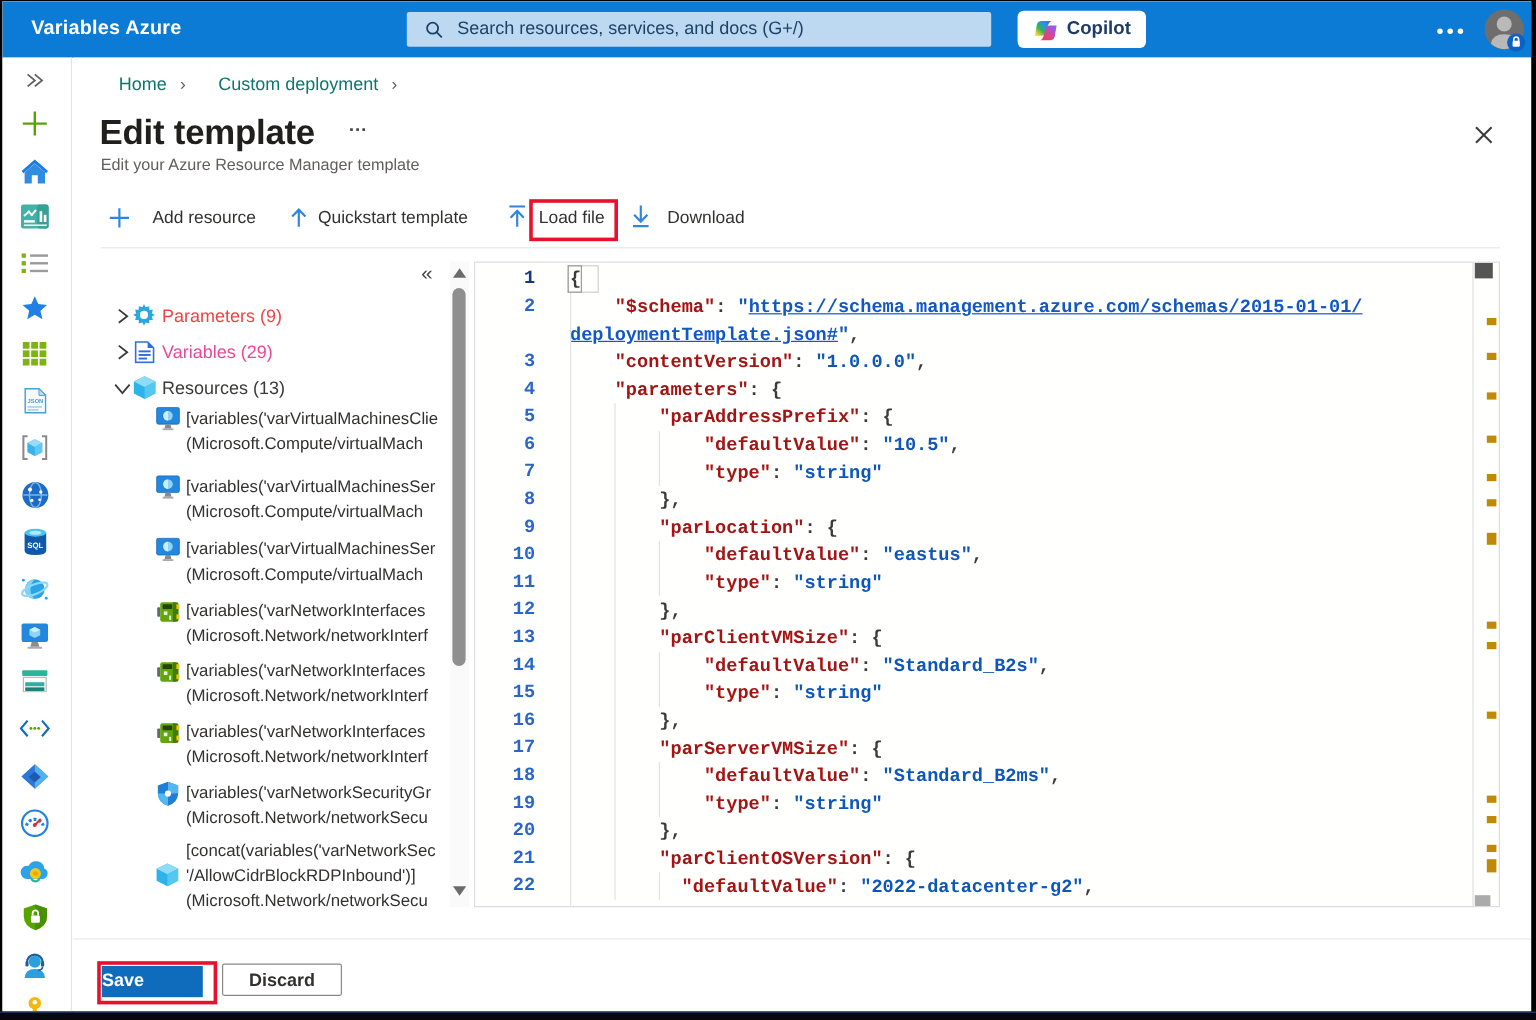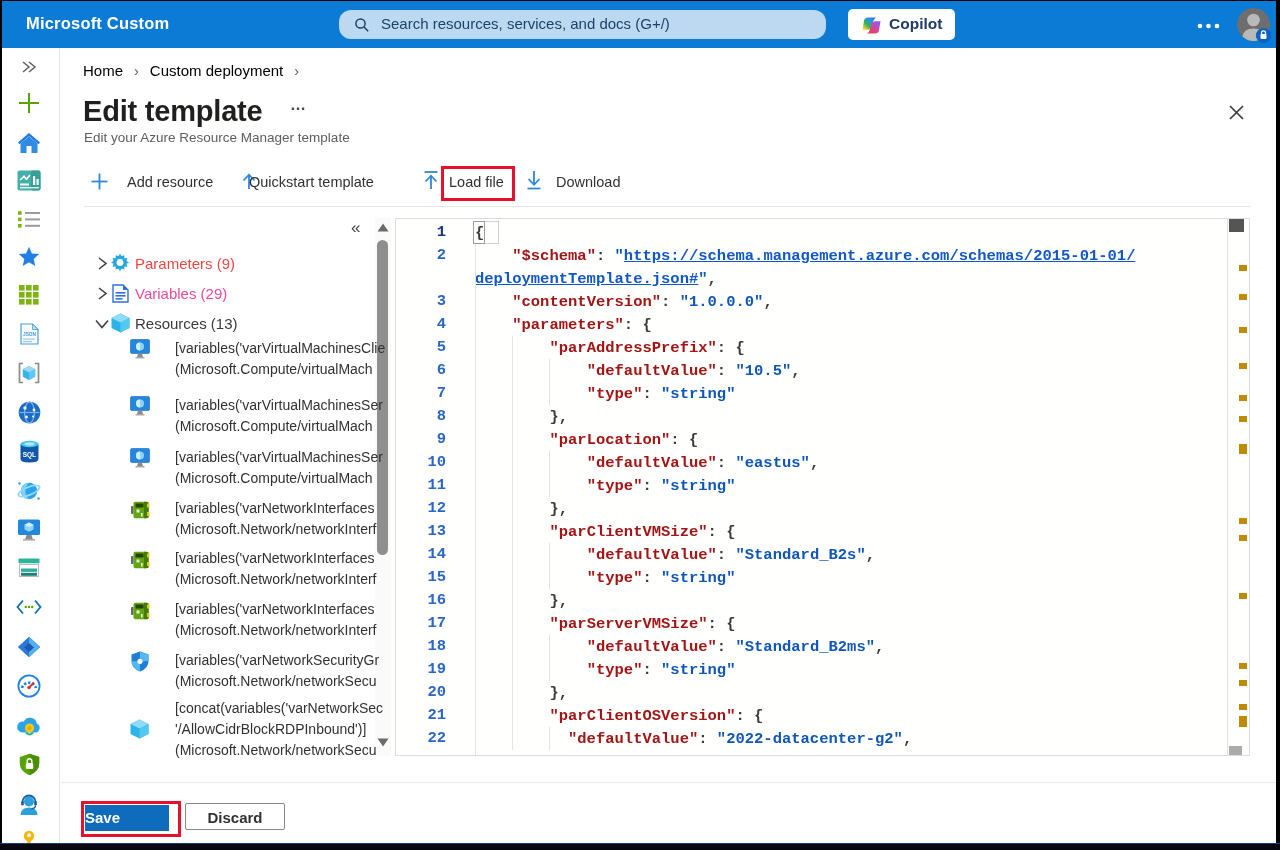--- a/index.html
+++ b/index.html
@@ -53,7 +53,7 @@
 <div id="stage">
 <div id="app">
   <div id="topbar">
-    <div id="mslogo">Microsoft Custom</div>
+    <div id="mslogo">Variables Azure</div>
     <div id="search">
       <svg class="abs" style="left:15px;top:7px" width="16" height="16" viewBox="0 0 16 16">
             <circle cx="6.5" cy="6.5" r="4.6" fill="none" stroke="#1c4268" stroke-width="1.5"></circle>

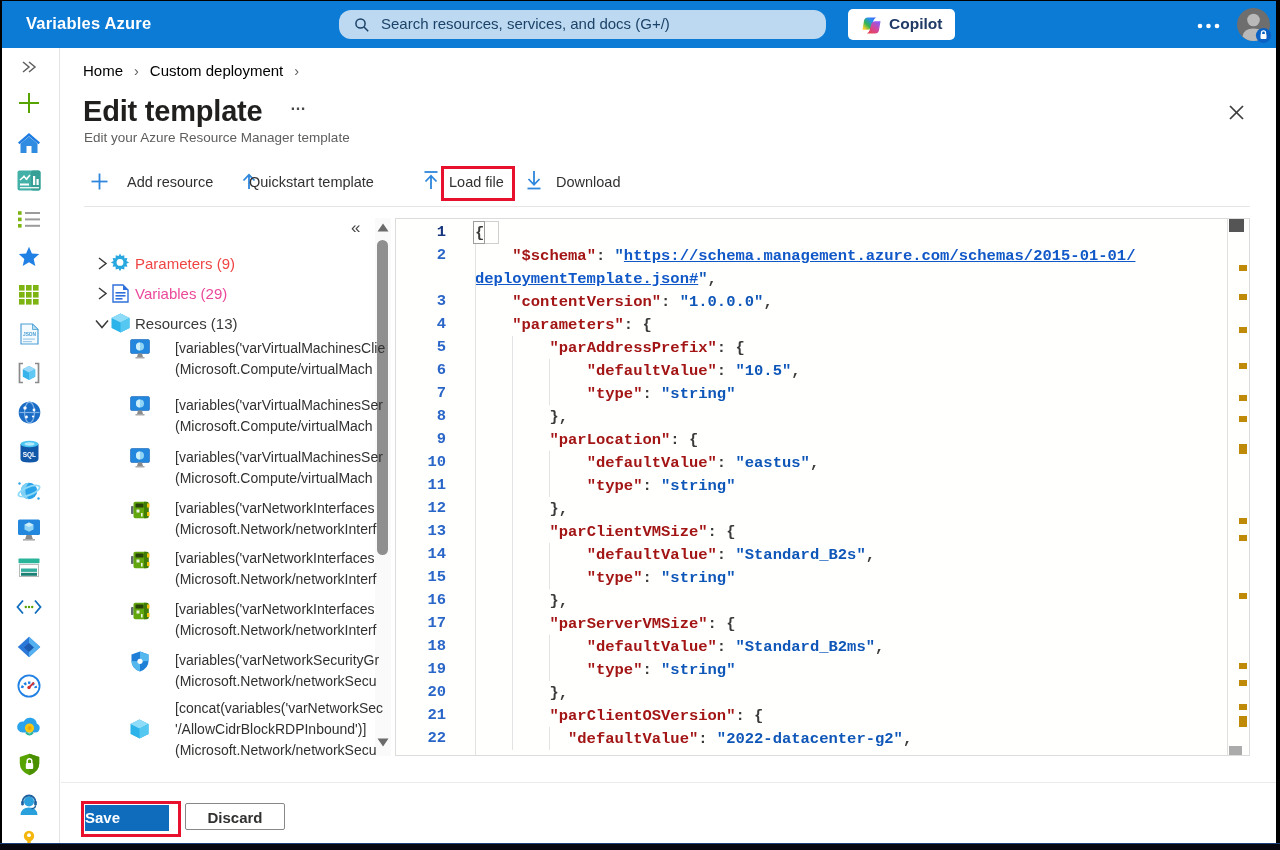--- a/index.html
+++ b/index.html
@@ -10,7 +10,7 @@
 
 #topbar{position:absolute;left:0;top:0;width:1274px;height:47px;background:#0c7bd6;}
 #mslogo{position:absolute;left:24px;top:13px;color:#fff;font-size:16.5px;font-weight:bold;letter-spacing:.2px;}
-#search{position:absolute;left:337px;top:9px;width:487px;height:29px;background:#bcd9f1;border-radius:12px;}
+#search{position:absolute;left:337px;top:9px;width:487px;height:29px;background:#bcd9f1;border-radius:2px;}
 #search .stxt{position:absolute;left:42px;top:5px;font-size:15px;color:#1c4268;}
 #copilot{position:absolute;left:846px;top:8px;width:107px;height:31px;background:#fff;border-radius:5px;}
 #copilot .ctxt{position:absolute;left:41px;top:6px;font-size:15.5px;font-weight:bold;color:#1f3b66;}

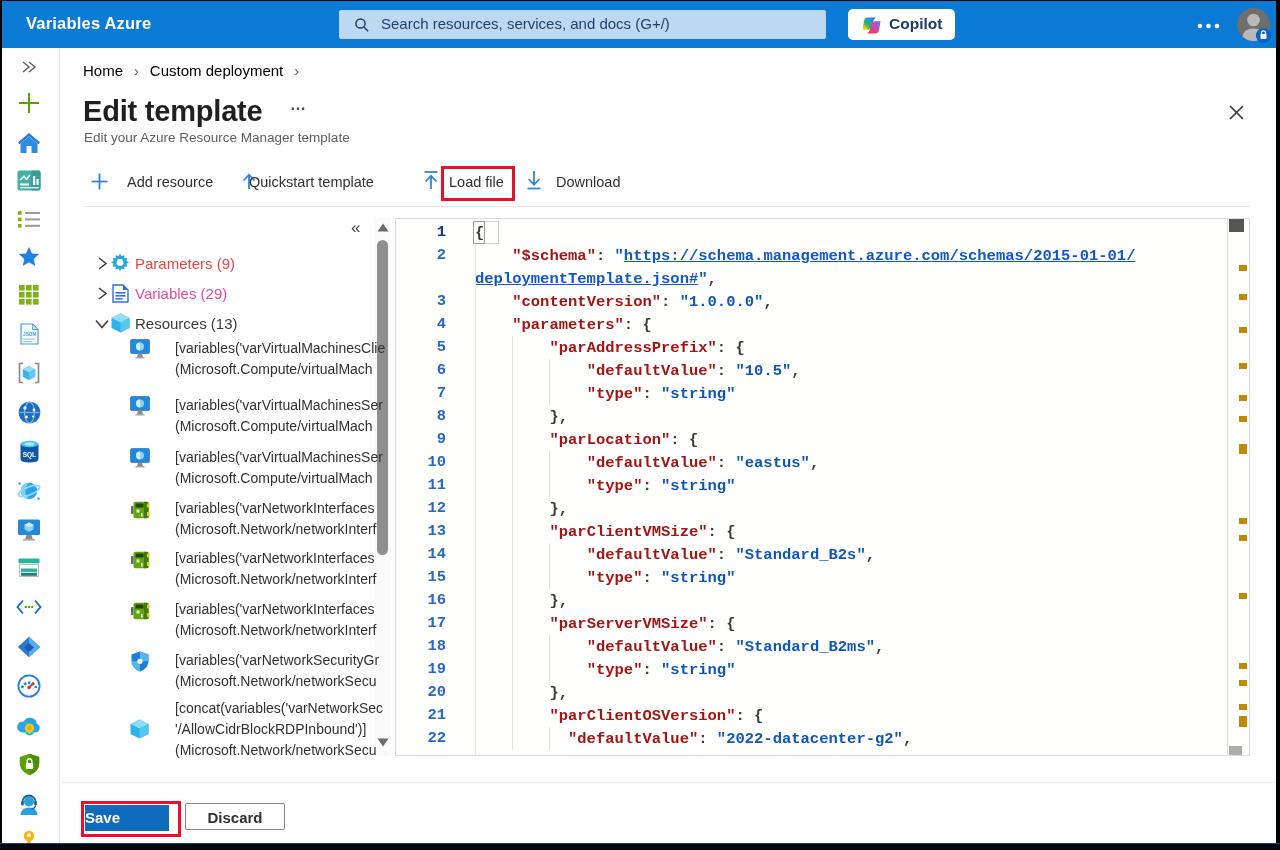--- a/index.html
+++ b/index.html
@@ -21,7 +21,7 @@
 
 #content{position:absolute;left:59px;top:47px;width:1215px;height:795px;background:#fff;}
 #crumb{position:absolute;left:22px;top:14px;font-size:15px;color:#6d6a67;}
-#crumb a{color:#000000;text-decoration:none;} #crumb .sep{color:#5f5d5b;margin:0 11px;font-size:14.5px;} #crumb .sep2{color:#5f5d5b;margin-left:11px;font-size:14.5px;}
+#crumb a{color:#0f766e;text-decoration:none;margin-left:16px;} #crumb .sep{color:#5f5d5b;margin:0 11px;font-size:14.5px;} #crumb .sep2{color:#5f5d5b;margin-left:11px;font-size:14.5px;}
 #title{position:absolute;left:22px;top:47px;font-size:29px;font-weight:bold;color:#201f1e;letter-spacing:-0.2px;}
 #titledots{position:absolute;left:229px;top:48px;font-size:16px;color:#4a4a4a;letter-spacing:2px;font-weight:bold;}
 #closex{position:absolute;left:1168px;top:57px;width:15px;height:15px;}

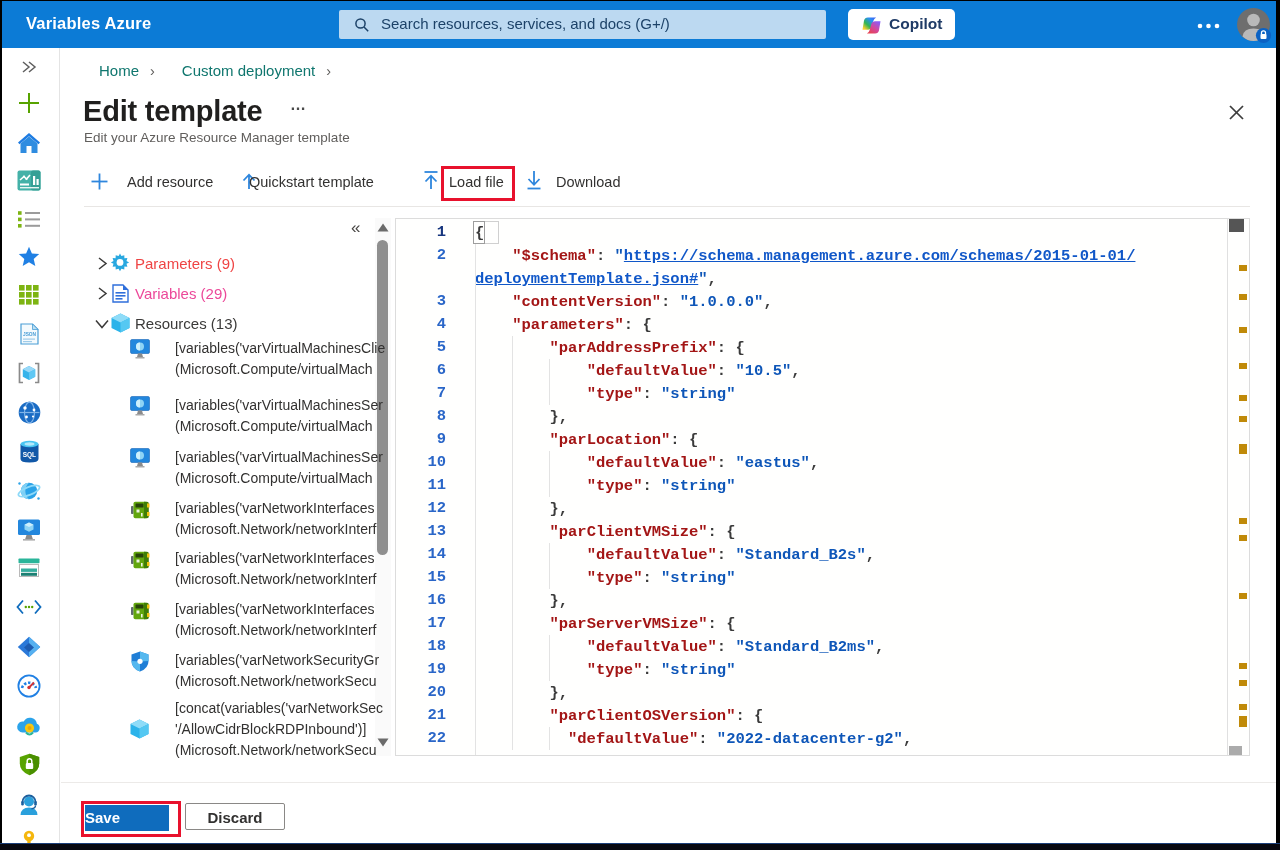--- a/index.html
+++ b/index.html
@@ -251,7 +251,7 @@
       <svg class="abs" style="left:180px;top:125px" width="16" height="17" viewBox="0 0 16 17">
             <path d="M8 16 V2 M2.5 7.5 L8 1.7 L13.5 7.5" fill="none" stroke="#2e86dd" stroke-width="1.8"></path>
           </svg>
-      <div class="titem" style="left:188px;top:126px">Quickstart template</div>
+      <div class="titem" style="left:204px;top:126px">Quickstart template</div>
       <svg class="abs" style="left:362px;top:123px" width="16" height="19" viewBox="0 0 16 19">
             <line x1="1.5" y1="1" x2="14.5" y2="1" stroke="#2e86dd" stroke-width="1.8"></line>
             <path d="M8 18 V5 M2.5 10.5 L8 4.7 L13.5 10.5" fill="none" stroke="#2e86dd" stroke-width="1.8"></path>

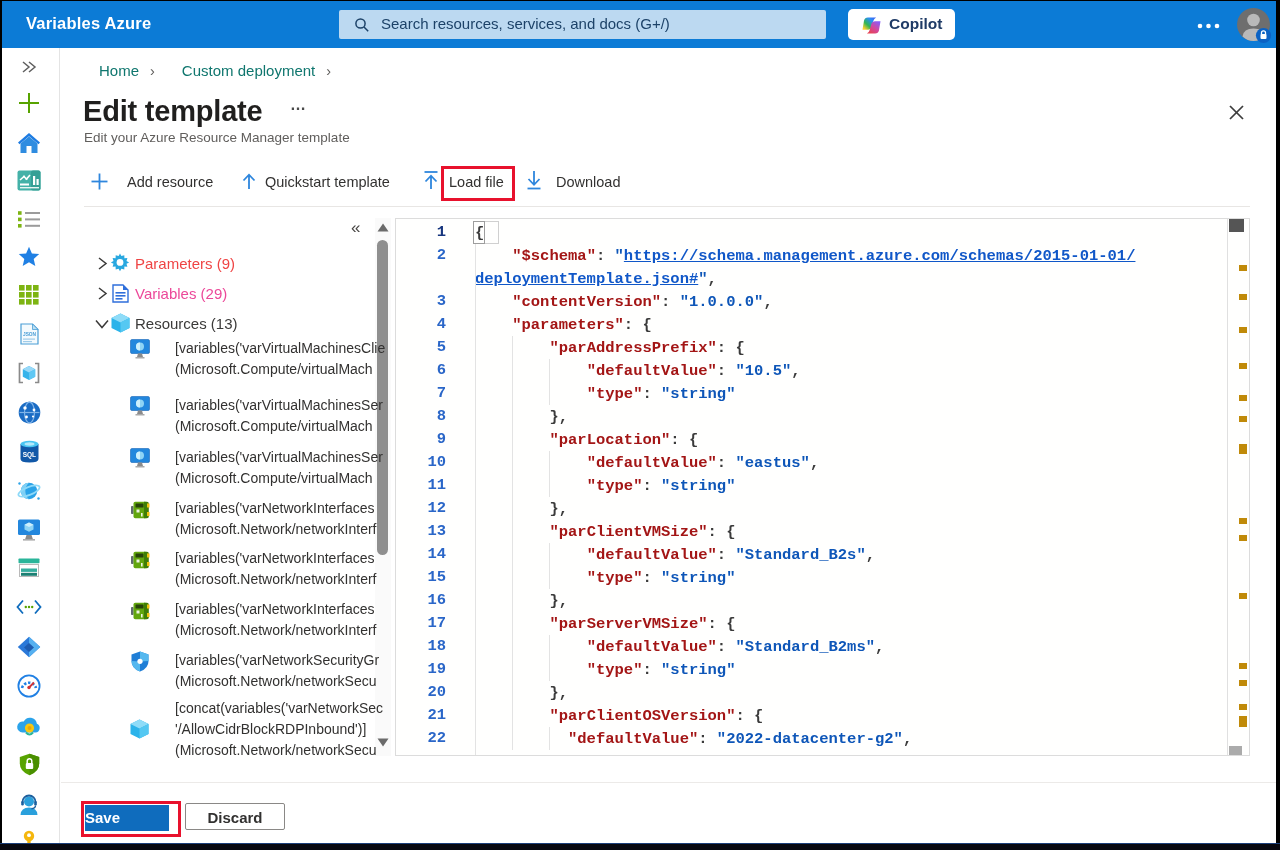--- a/index.html
+++ b/index.html
@@ -30,7 +30,7 @@
 .titem{position:absolute;top:9px;color:#323130;}
 #tooldiv{position:absolute;left:23px;top:158px;width:1166px;height:1px;background:#e8e6e4;}
 #redload{position:absolute;left:380px;top:118px;width:74px;height:35px;border:3.5px solid #e8112d;}
-.titm{position:absolute;left:96px;width:220px;line-height:21px;font-size:14px;color:#323130;overflow:hidden;white-space:nowrap;margin-left:20px;}
+.titm{position:absolute;left:96px;width:220px;line-height:21px;font-size:14px;color:#323130;overflow:hidden;white-space:nowrap;}
 
 #editor{position:absolute;left:334px;top:170px;width:855px;height:538px;border:1px solid #dcdcdc;background:#fffffe;overflow:hidden;}
 #gutter{position:absolute;left:0;top:2px;width:50px;text-align:right;font-family:"Liberation Mono",monospace;font-size:15.5px;font-weight:bold;line-height:23px;color:#2a66c8;white-space:pre;}

